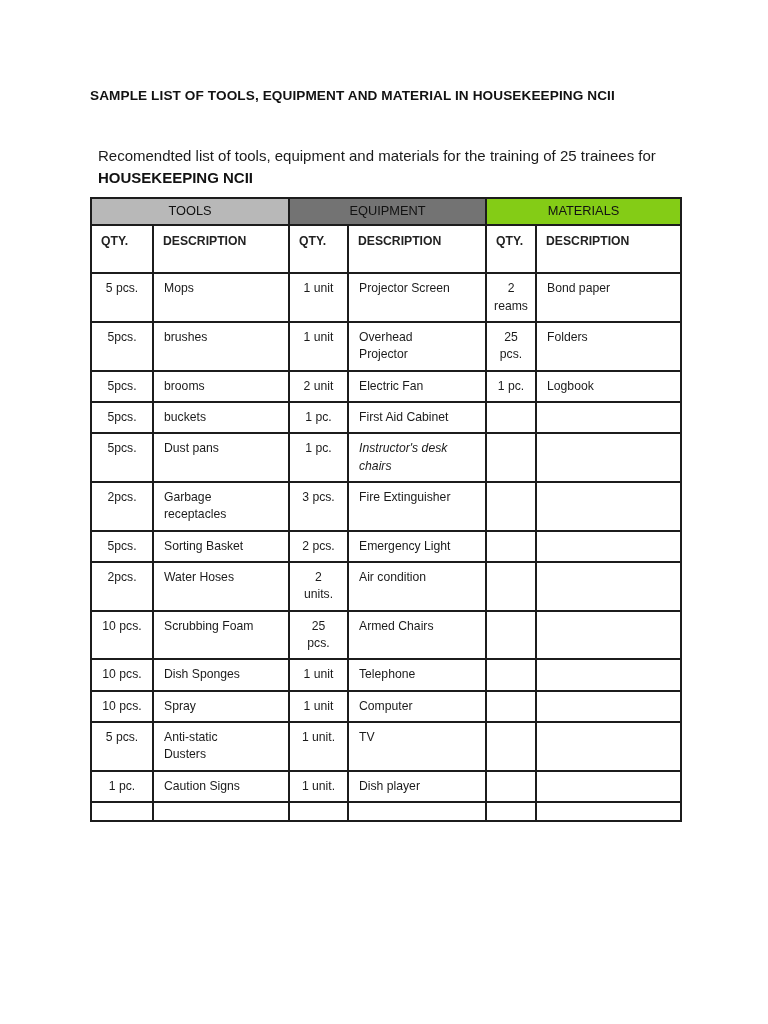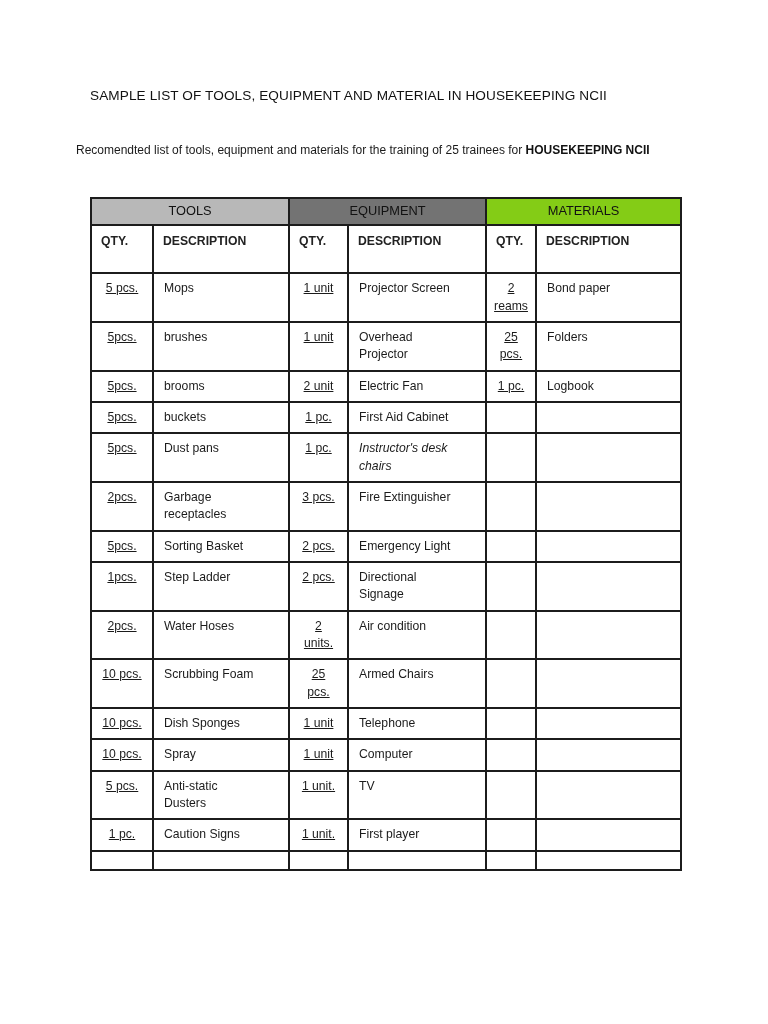--- a/index.html
+++ b/index.html
@@ -23,7 +23,7 @@
     top: 88px;
     width: 600px;
     font-size: 13.6px;
-    font-weight: normal;
+    font-weight: bold;
     letter-spacing: 0.1px;
     white-space: nowrap;
     color: #121212;

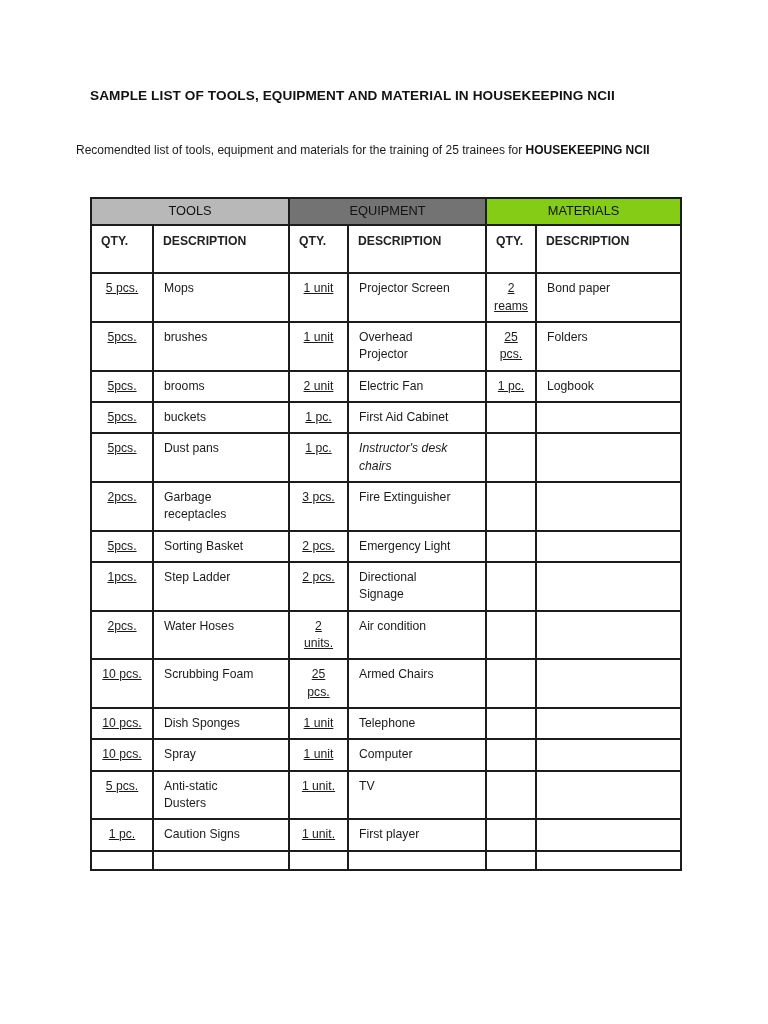--- a/index.html
+++ b/index.html
@@ -30,10 +30,10 @@
   }
   .doc-intro {
     position: absolute;
-    left: 76px;
+    left: 98px;
     top: 130px;
     width: 592px;
-    font-size: 12px;
+    font-size: 15px;
     line-height: 1.45;
     color: #1b1b1b;
   }

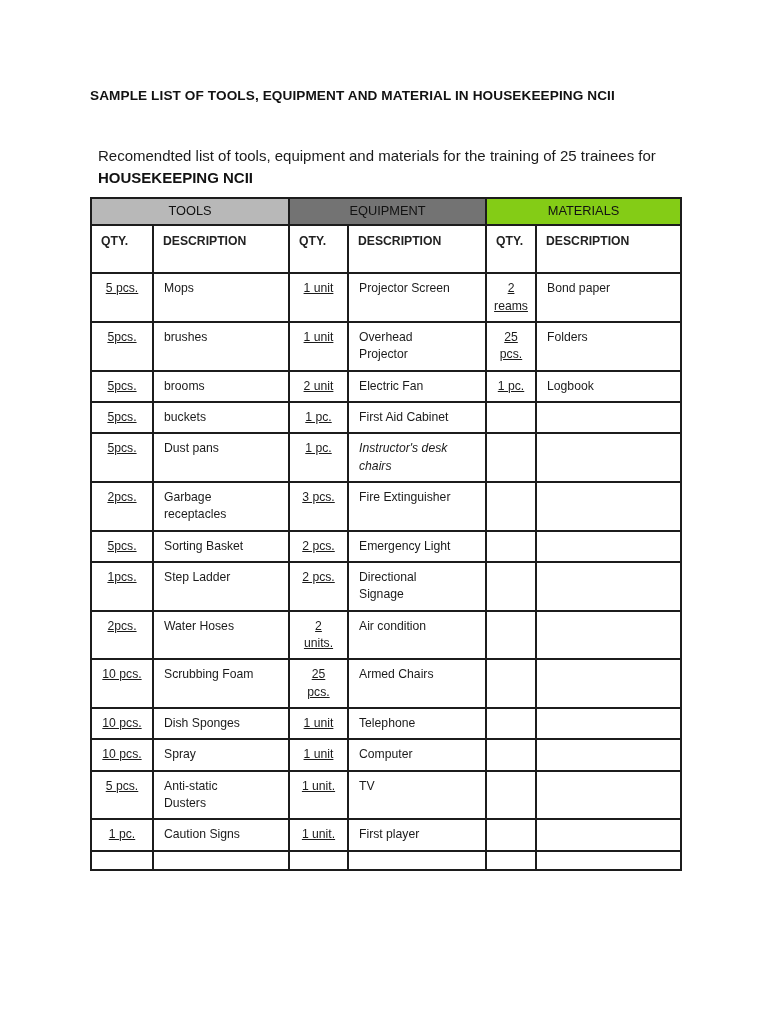--- a/index.html
+++ b/index.html
@@ -76,7 +76,6 @@
     padding: 6px 3px;
     white-space: pre-line;
     height: 19px;
-    text-decoration: underline;
   }
   td.desc {
     text-align: left;

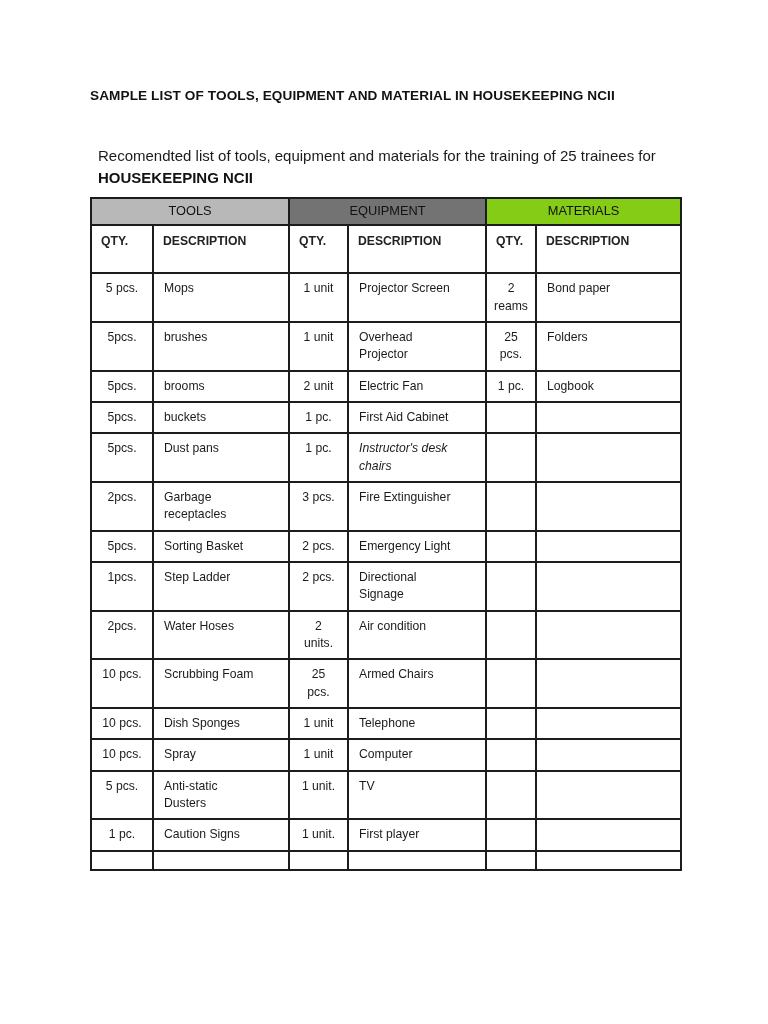--- a/index.html
+++ b/index.html
@@ -182,15 +182,6 @@
           <td class="desc"></td>
         </tr>
         <tr>
-          <td class="qty">1pcs.</td>
-          <td class="desc">Step Ladder</td>
-          <td class="qty">2 pcs.</td>
-          <td class="desc">Directional
-Signage</td>
-          <td class="qty"></td>
-          <td class="desc"></td>
-        </tr>
-        <tr>
           <td class="qty">2pcs.</td>
           <td class="desc">Water Hoses</td>
           <td class="qty">2

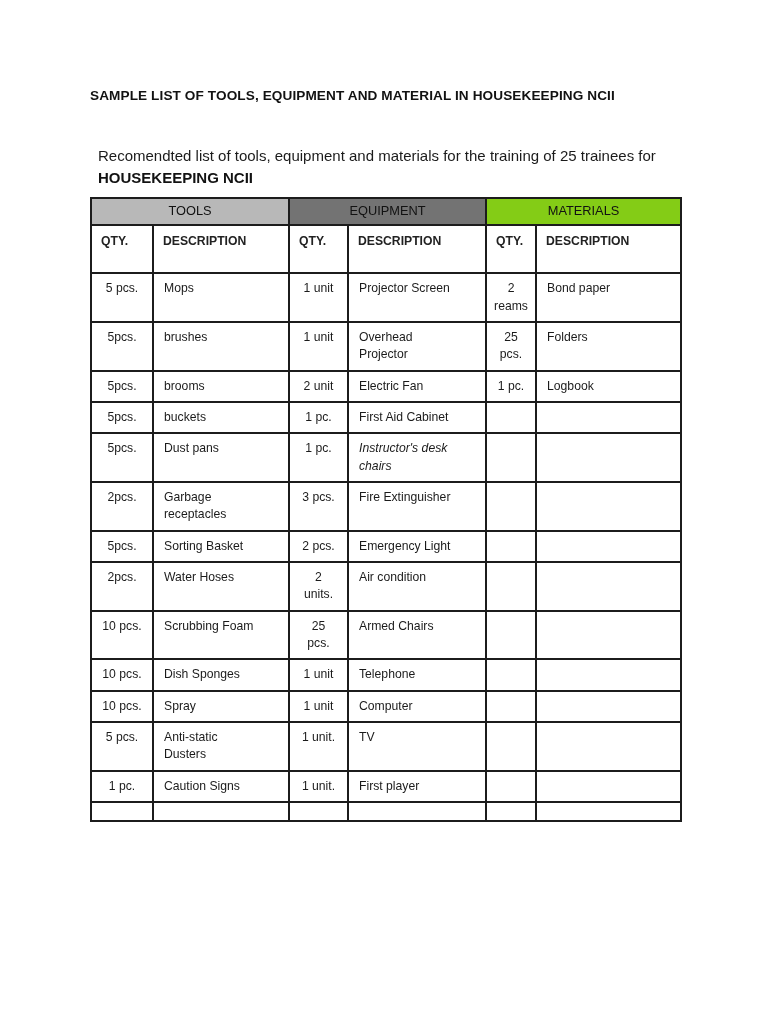--- a/index.html
+++ b/index.html
@@ -228,7 +228,7 @@
           <td class="qty">1 pc.</td>
           <td class="desc">Caution Signs</td>
           <td class="qty">1 unit.</td>
-          <td class="desc">First player</td>
+          <td class="desc">Dish player</td>
           <td class="qty"></td>
           <td class="desc"></td>
         </tr>

